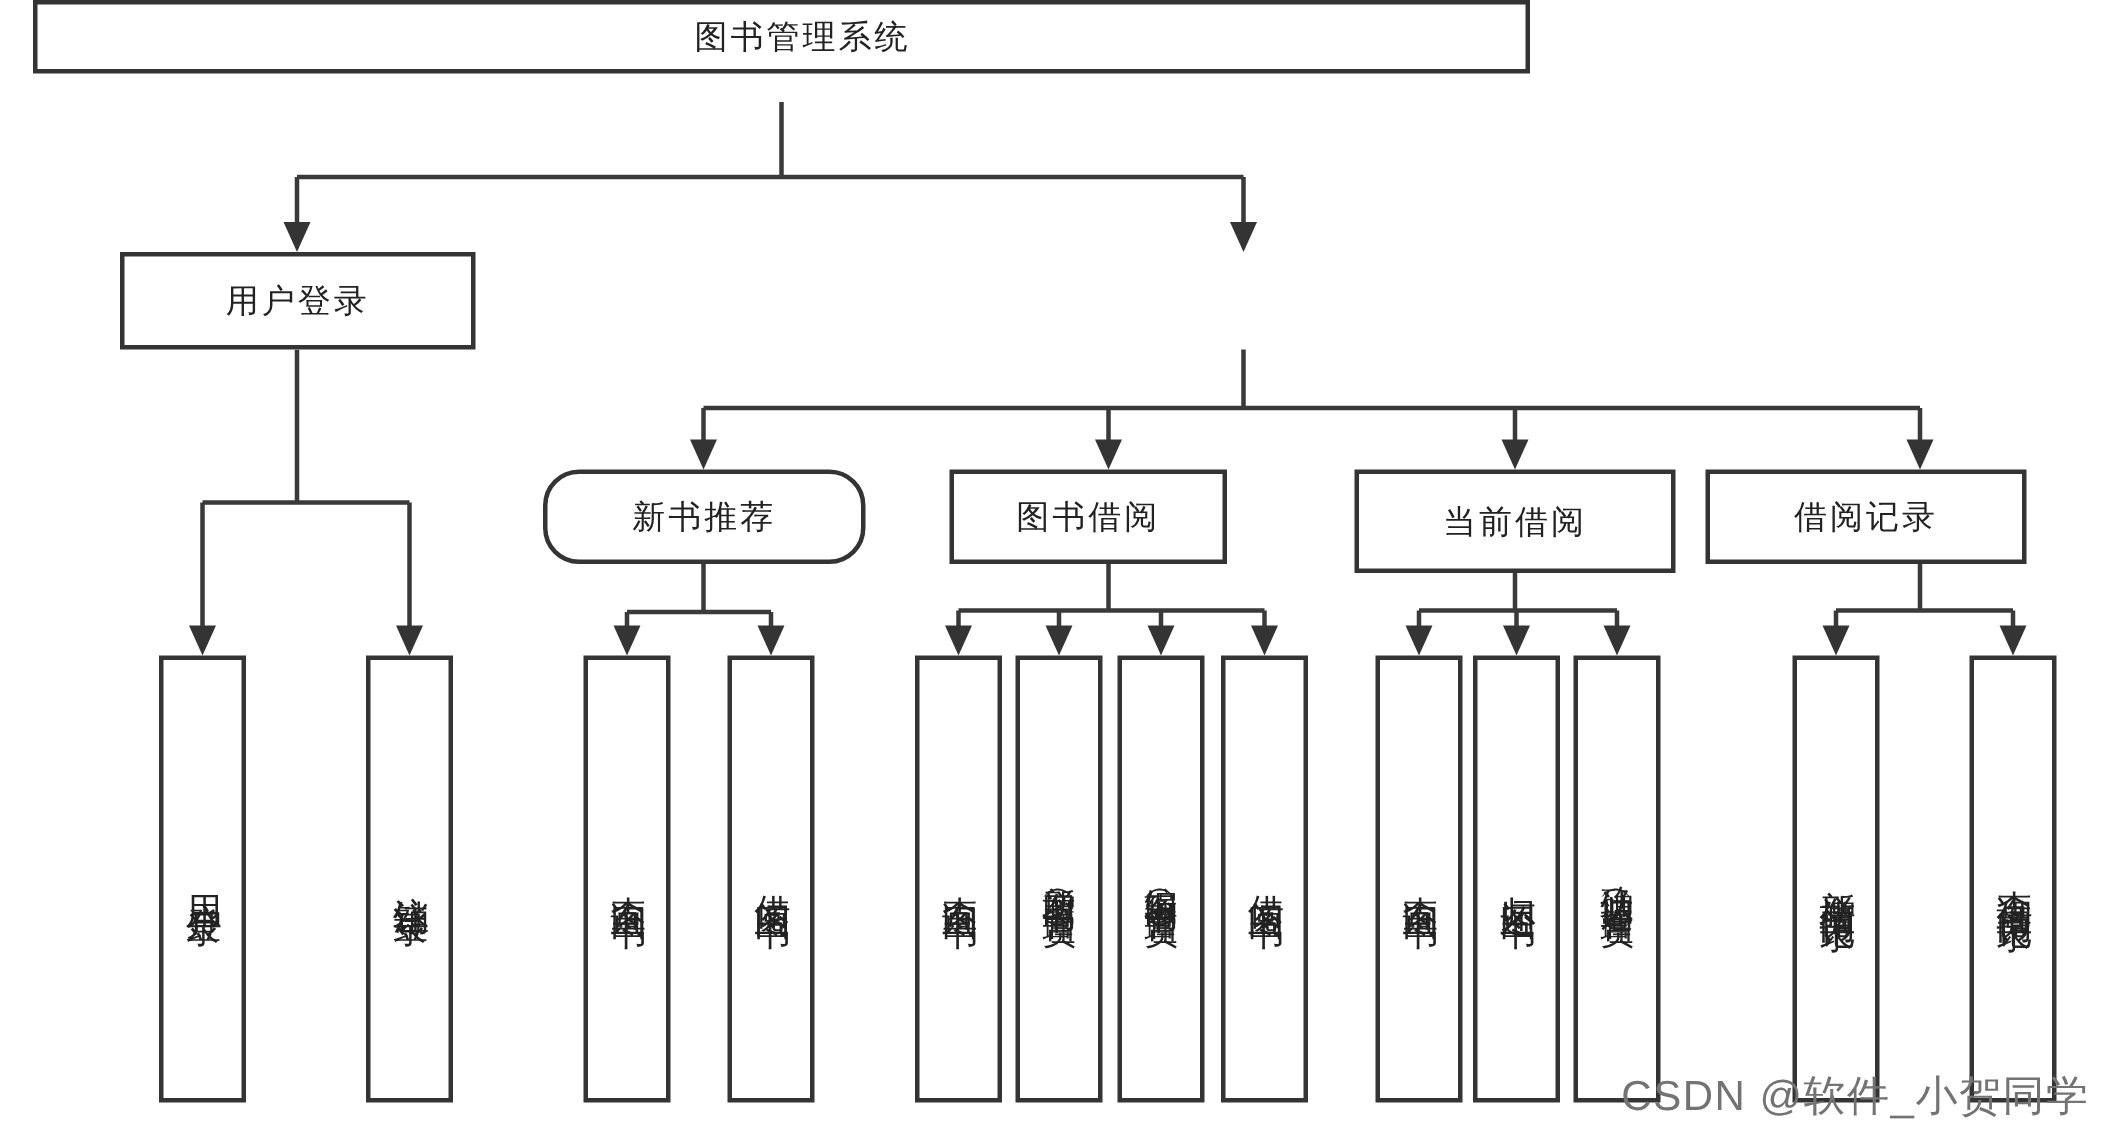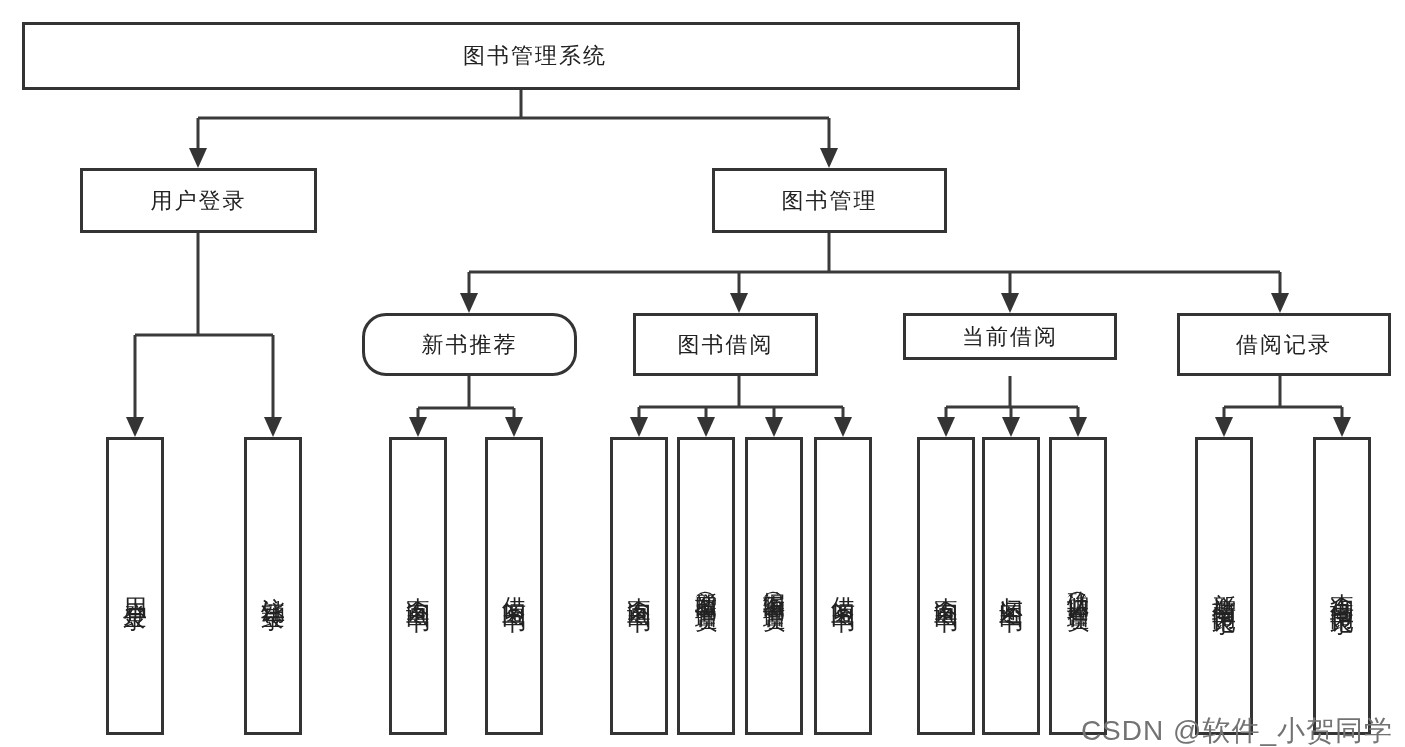--- a/index.html
+++ b/index.html
@@ -109,7 +109,7 @@
     </g>
   </svg>
 
-  <div class="node h" style="left:22px; top:22px; width:998px; height:68px;padding-left:28px;">图书管理系统</div>
+  <div class="node h" style="left:22px; top:0; width:998px; height:49px;padding-left:28px;">图书管理系统</div>
 
   <div class="node h" style="left:80px; top:168px; width:237px; height:65px;">用户登录</div>
   <div class="node h" style="left:712px; top:168px; width:235px; height:65px;">图书管理</div>

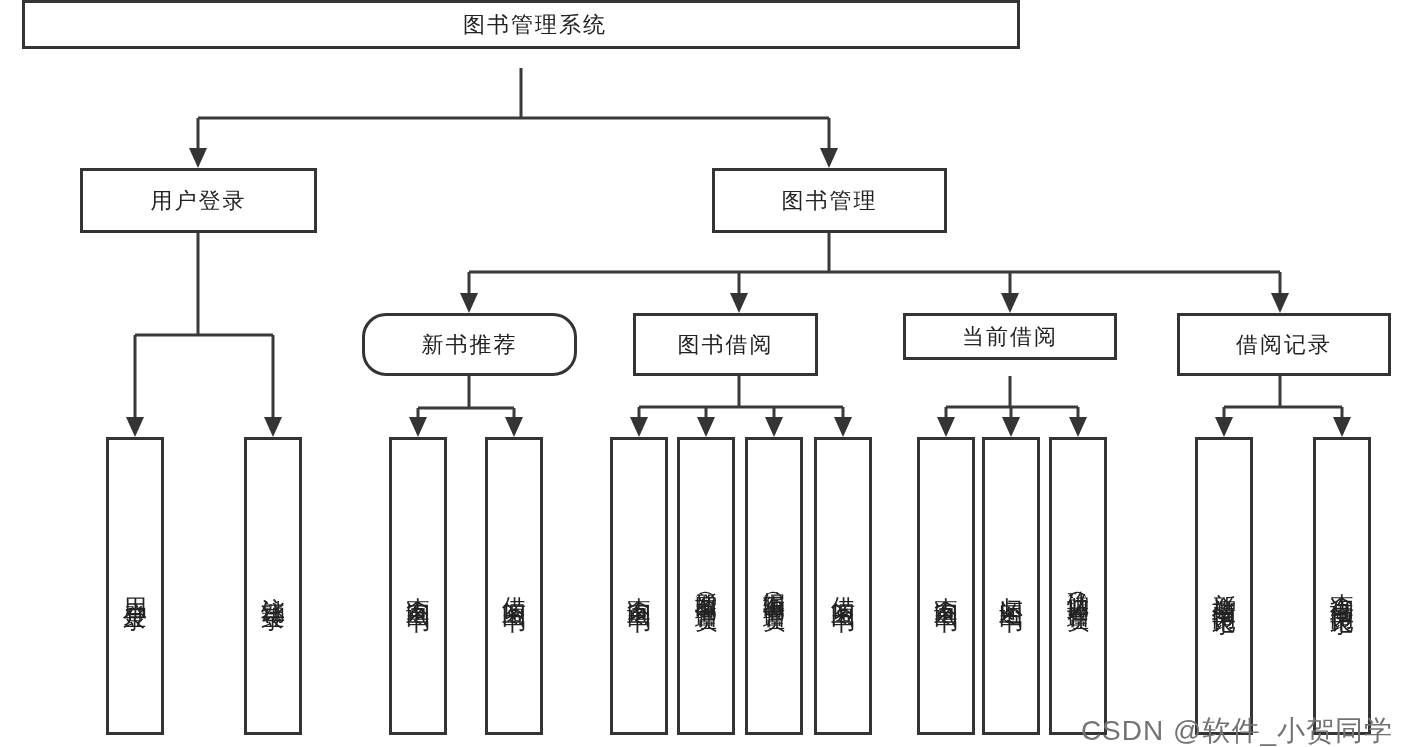--- a/index.html
+++ b/index.html
@@ -112,7 +112,6 @@
   <div class="node h" style="left:22px; top:0; width:998px; height:49px;padding-left:28px;">图书管理系统</div>
 
   <div class="node h" style="left:80px; top:168px; width:237px; height:65px;">用户登录</div>
-  <div class="node h" style="left:712px; top:168px; width:235px; height:65px;">图书管理</div>
 
   <div class="node h" style="left:362px; top:313px; width:215px; height:63px;border-radius:24px;">新书推荐</div>
   <div class="node h" style="left:633px; top:313px; width:185px; height:63px;">图书借阅</div>

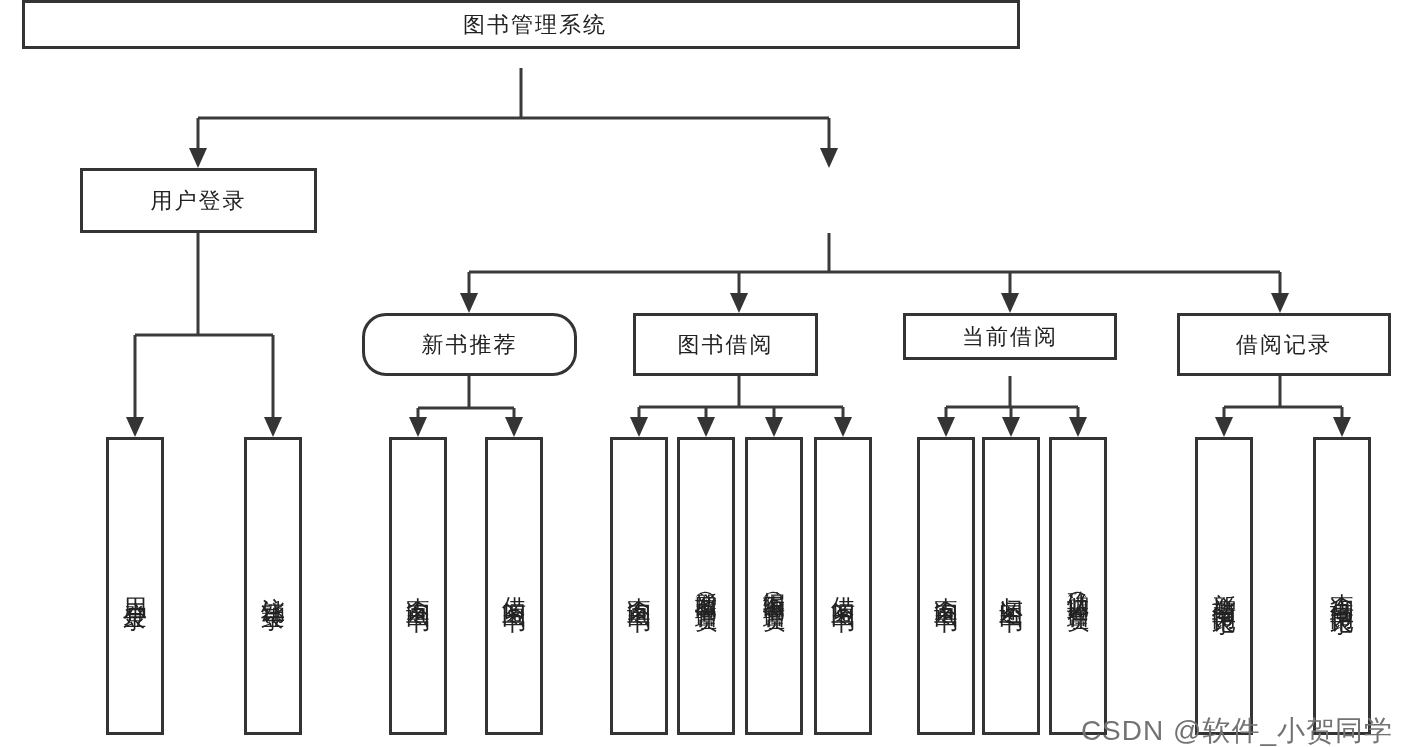--- a/index.html
+++ b/index.html
@@ -115,7 +115,7 @@
 
   <div class="node h" style="left:362px; top:313px; width:215px; height:63px;border-radius:24px;">新书推荐</div>
   <div class="node h" style="left:633px; top:313px; width:185px; height:63px;">图书借阅</div>
-  <div class="node h" style="left:903px; top:313px; width:214px; height:47px;">当前借阅</div>
+  <div class="node h" style="left:903px; top:313px; width:214px; height:69px;">当前借阅</div>
   <div class="node h" style="left:1177px; top:313px; width:214px; height:63px;">借阅记录</div>
 
   <div class="node leaf" style="left:106px;">

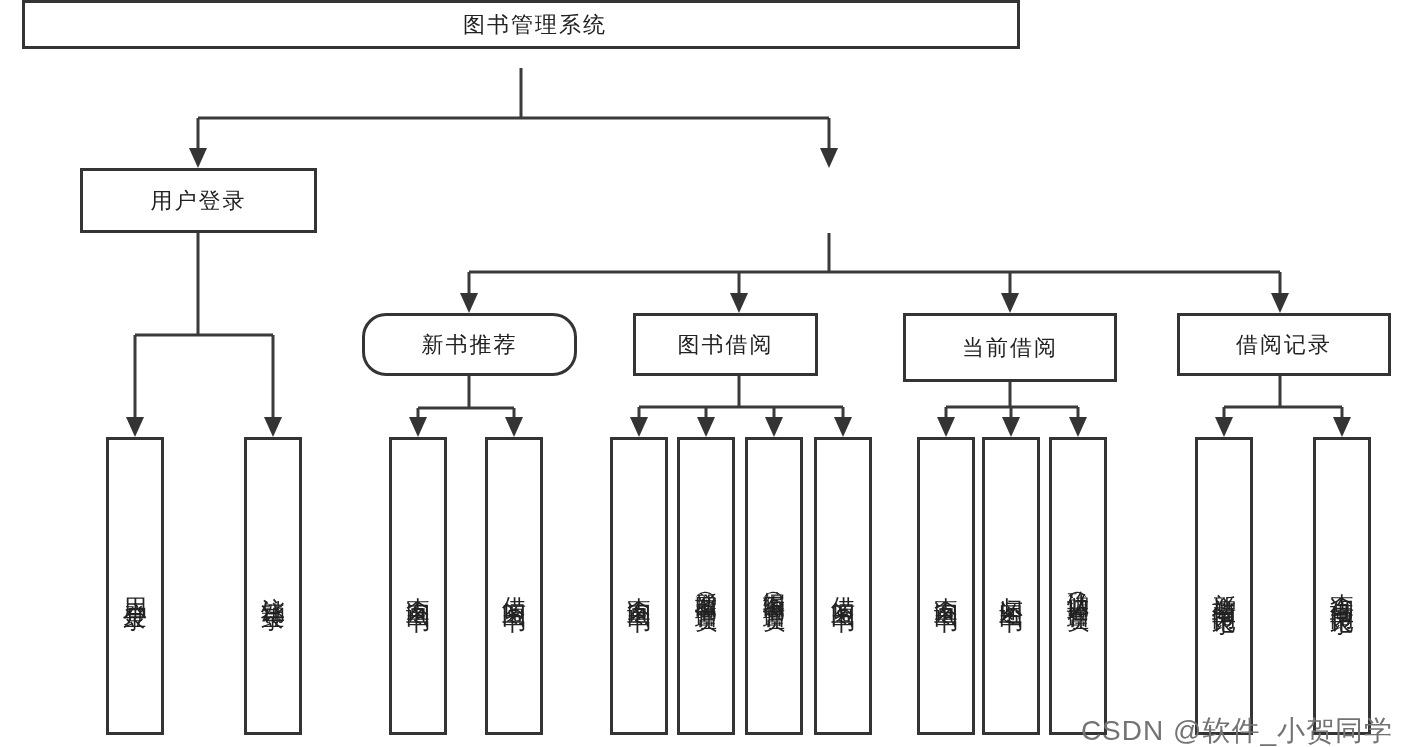--- a/index.html
+++ b/index.html
@@ -116,7 +116,7 @@
   <div class="node h" style="left:362px; top:313px; width:215px; height:63px;border-radius:24px;">新书推荐</div>
   <div class="node h" style="left:633px; top:313px; width:185px; height:63px;">图书借阅</div>
   <div class="node h" style="left:903px; top:313px; width:214px; height:69px;">当前借阅</div>
-  <div class="node h" style="left:1177px; top:313px; width:214px; height:63px;">借阅记录</div>
+  <div class="node h" style="left:1137px; top:313px; width:214px; height:63px;">借阅记录</div>
 
   <div class="node leaf" style="left:106px;">
     <span class="vtext">用户登录</span>

